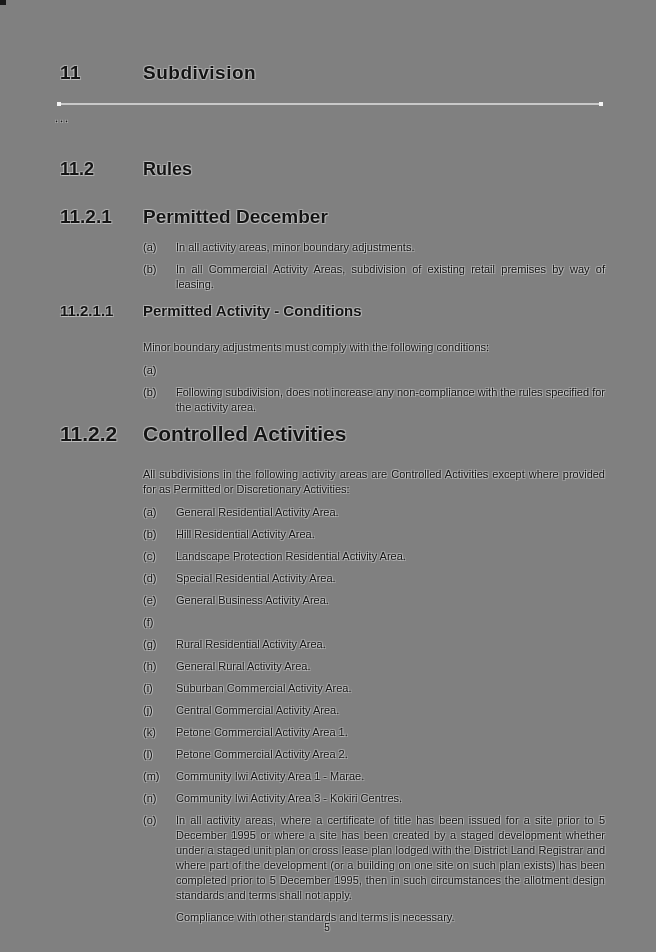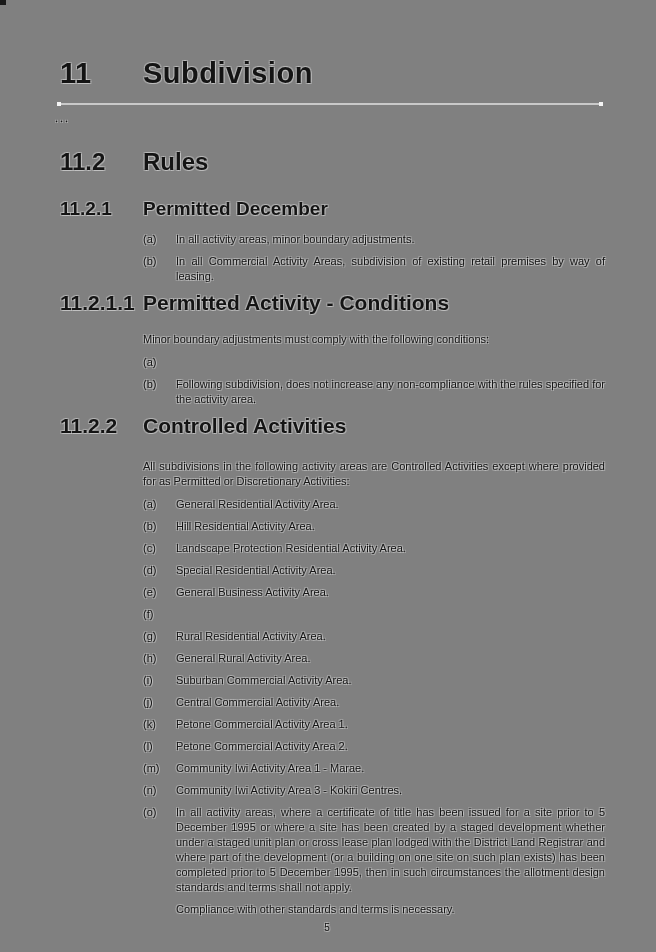--- a/index.html
+++ b/index.html
@@ -22,7 +22,7 @@
   .content{position:absolute;left:60px;top:56px;width:545px}
   .hrow{display:flex;font-weight:700}
   .hrow .num{width:83px;flex:none}
-  .h1{font-size:29px;line-height:34px;letter-spacing:.5px}
+  .h1{font-size:19px;line-height:34px;letter-spacing:.5px}
   .rule{height:2px;background:#c9c9c9;margin:13px 0 0 -3px;width:546px;position:relative}
   .rule::before,.rule::after{content:"";position:absolute;top:-1px;width:4px;height:4px;background:#f4f4f4}
   .rule::before{left:0}

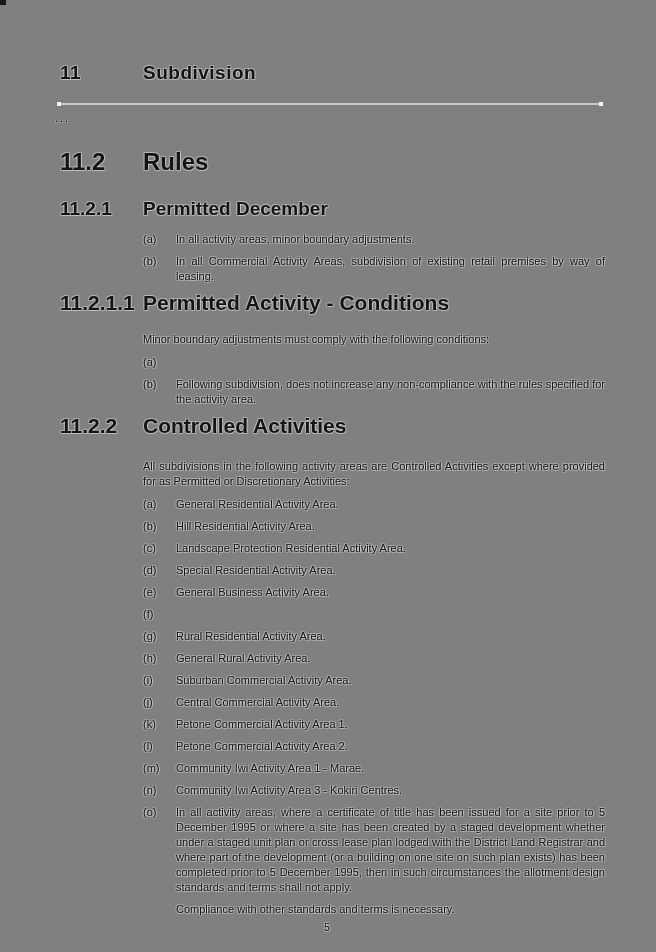--- a/index.html
+++ b/index.html
@@ -28,7 +28,7 @@
   .rule::before{left:0}
   .rule::after{right:0}
   .dots{font-size:11px;line-height:14px;margin:6px 0 0 -5px;letter-spacing:2px}
-  .h2{font-size:24px;line-height:25px;margin-top:24px}
+  .h2{font-size:18px;line-height:25px;margin-top:32px}
   .h3{font-size:19px;line-height:22px;margin-top:24px}
   .h3b{font-size:21px;line-height:24px;margin-top:5px}
   .h4{font-size:21px;line-height:17px;margin-top:10px}

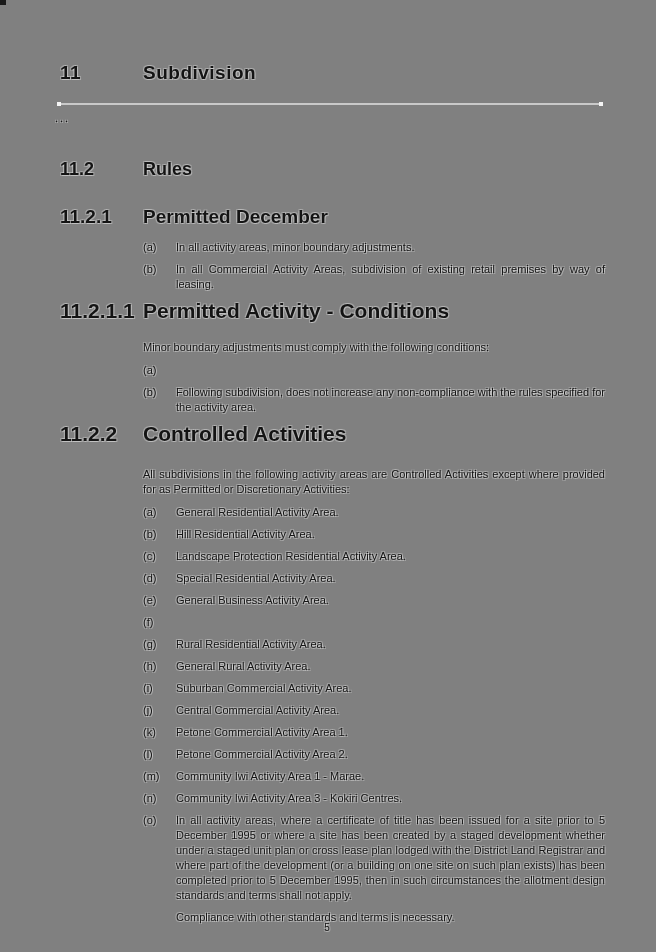--- a/index.html
+++ b/index.html
@@ -31,7 +31,7 @@
   .h2{font-size:18px;line-height:25px;margin-top:32px}
   .h3{font-size:19px;line-height:22px;margin-top:24px}
   .h3b{font-size:21px;line-height:24px;margin-top:5px}
-  .h4{font-size:21px;line-height:17px;margin-top:10px}
+  .h4{font-size:15px;line-height:17px;margin-top:10px}
   .body{font-size:11px;line-height:15px}
   .para{padding-left:83px;margin-top:21px}
   .li{display:flex;padding-left:83px;margin-bottom:7px}

